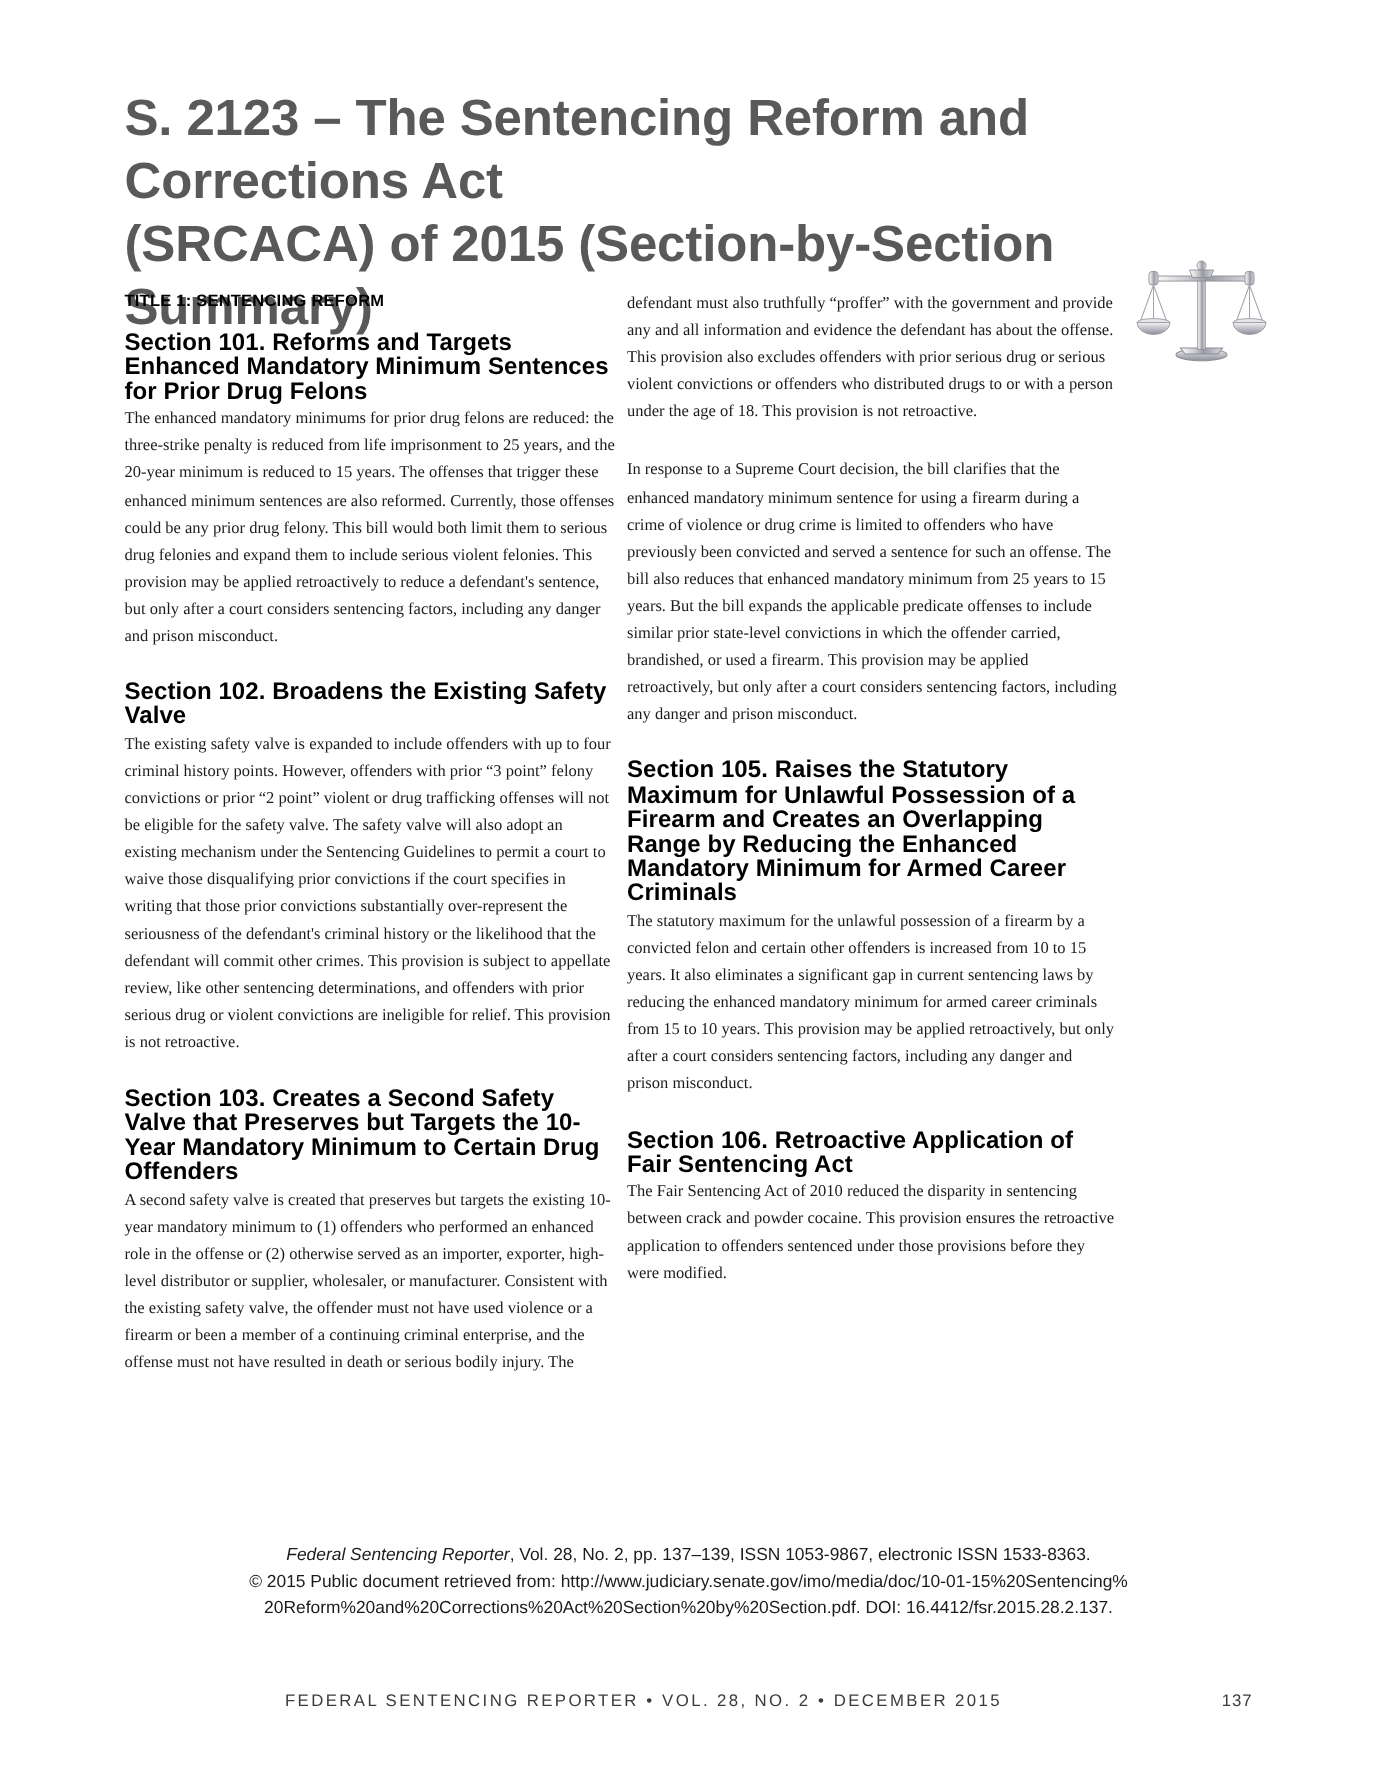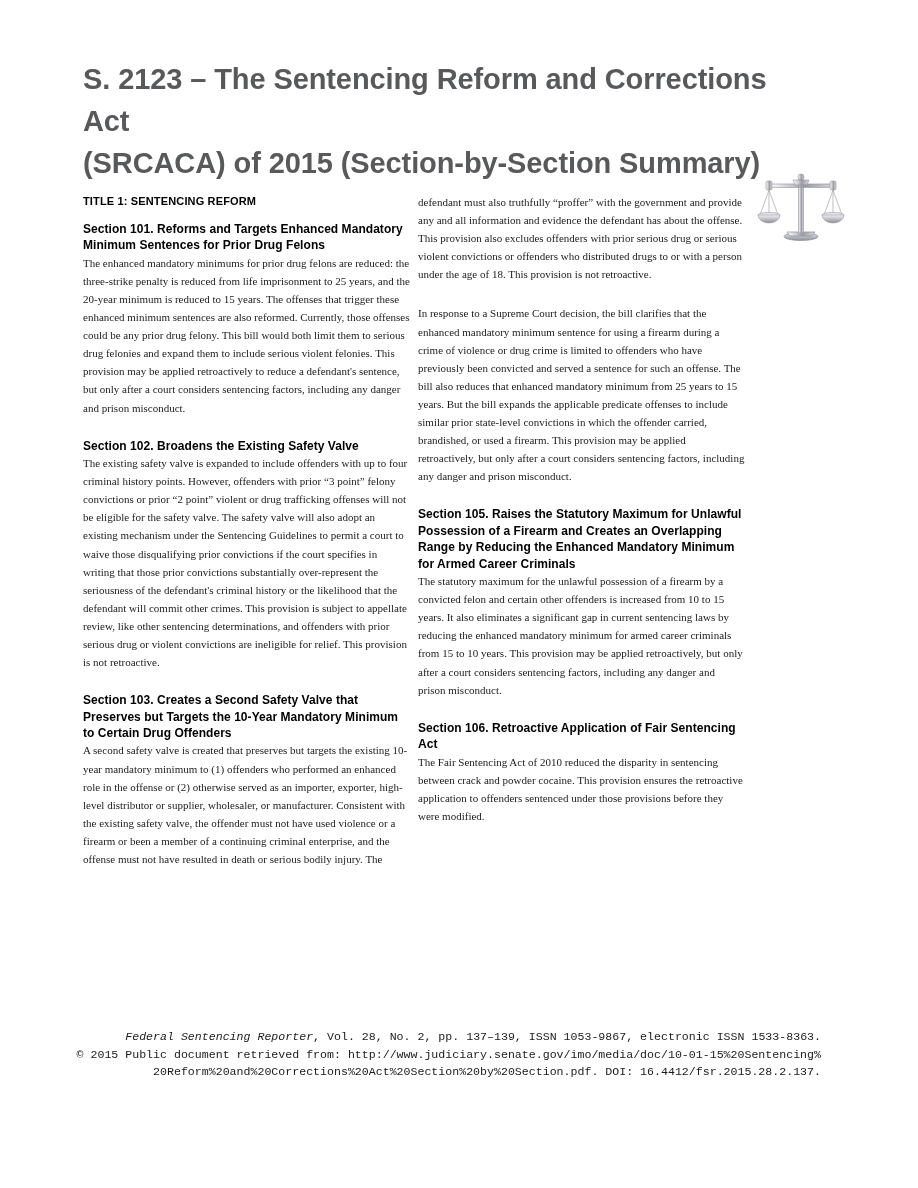--- a/index.html
+++ b/index.html
@@ -23,7 +23,7 @@
     width: 720px;
     font-family: "Liberation Sans", sans-serif;
     font-weight: bold;
-    font-size: 29px;
+    font-size: 34px;
     line-height: 42px;
     color: #58595b;
     letter-spacing: -0.1px;

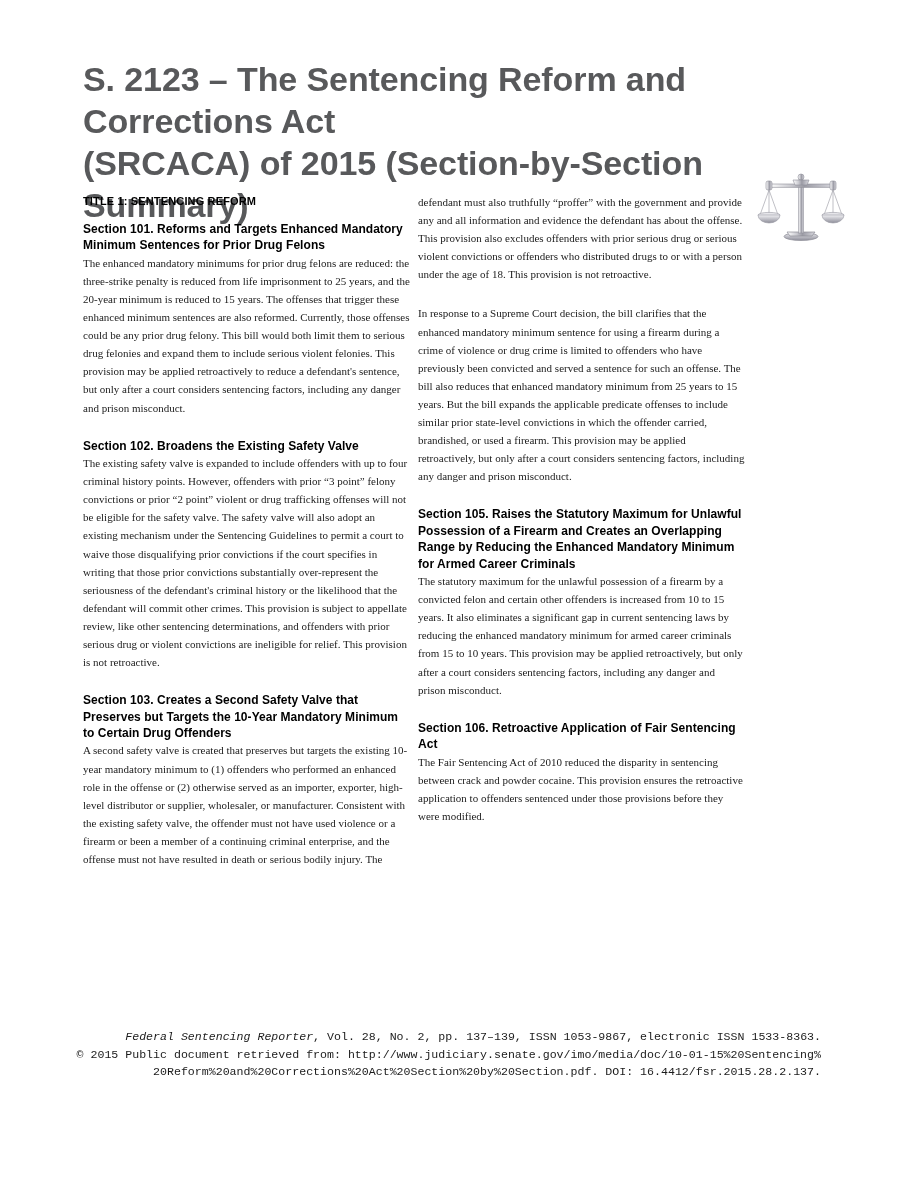--- a/index.html
+++ b/index.html
@@ -61,7 +61,7 @@
   .sec-head {
     font-family: "Liberation Sans", sans-serif;
     font-weight: bold;
-    font-size: 12px;
+    font-size: 16px;
     line-height: 16.4px;
     color: #000000;
     margin: 0;

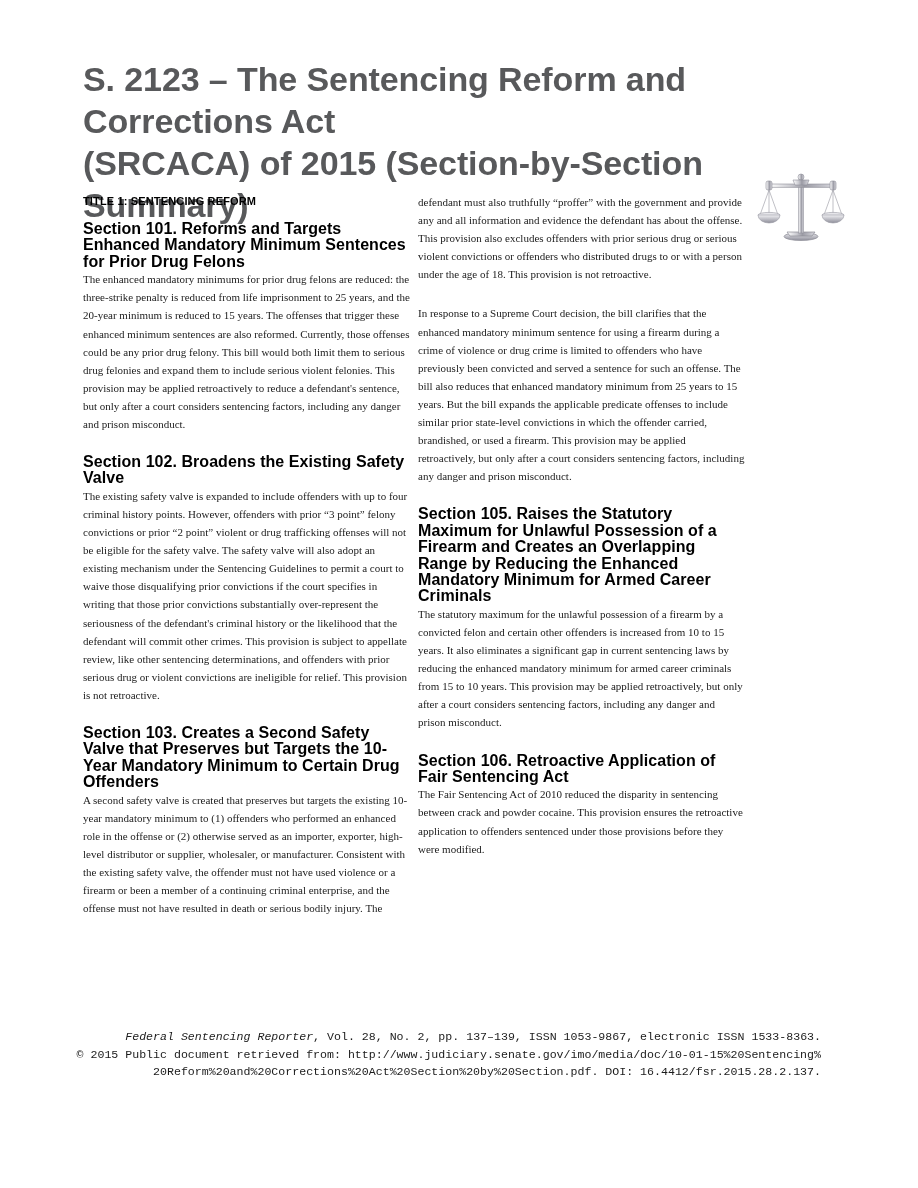--- a/index.html
+++ b/index.html
@@ -83,14 +83,14 @@
   
   .citation {
     position: absolute;
-    left: 69px;
+    left: 83px;
     top: 1028px;
     width: 752px;
-    font-family: Liberation Mono, monospace;
+    font-family: Liberation Sans, sans-serif;
     font-size: 11.6px;
     line-height: 17.5px;
     color: #1b1b1b;
-    text-align: right;
+    text-align: center;
   }
   .citation em { font-style: italic; }
 

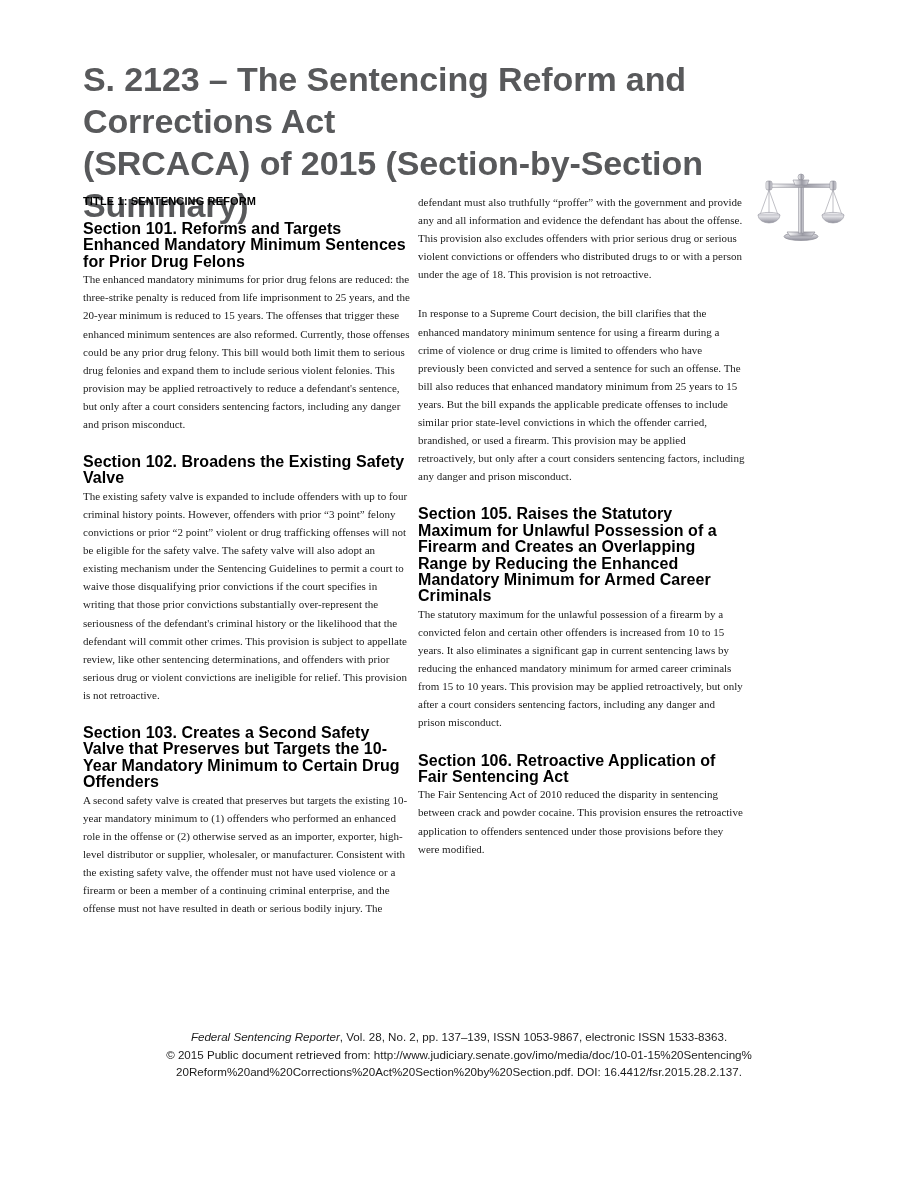--- a/index.html
+++ b/index.html
@@ -220,6 +220,10 @@
     <div>20Reform%20and%20Corrections%20Act%20Section%20by%20Section.pdf. DOI: 16.4412/fsr.2015.28.2.137.</div>
   </div>
 
+  <div class="running-foot">
+    <div class="rf-center"><span>FEDERAL SENTENCING REPORTER</span><span class="dotsep">•</span><span>VOL. 28, NO. 2</span><span class="dotsep">•</span><span>DECEMBER 2015</span></div>
+    <div class="rf-page">137</div>
+  </div>
 
 </div>
 

